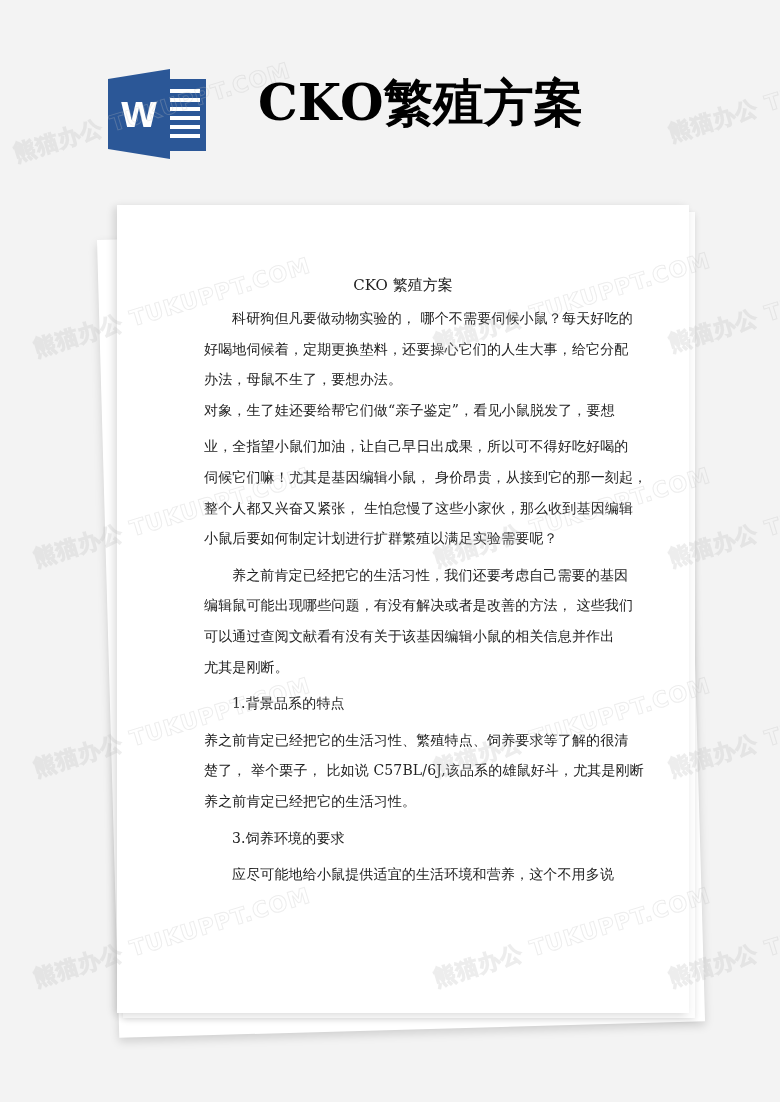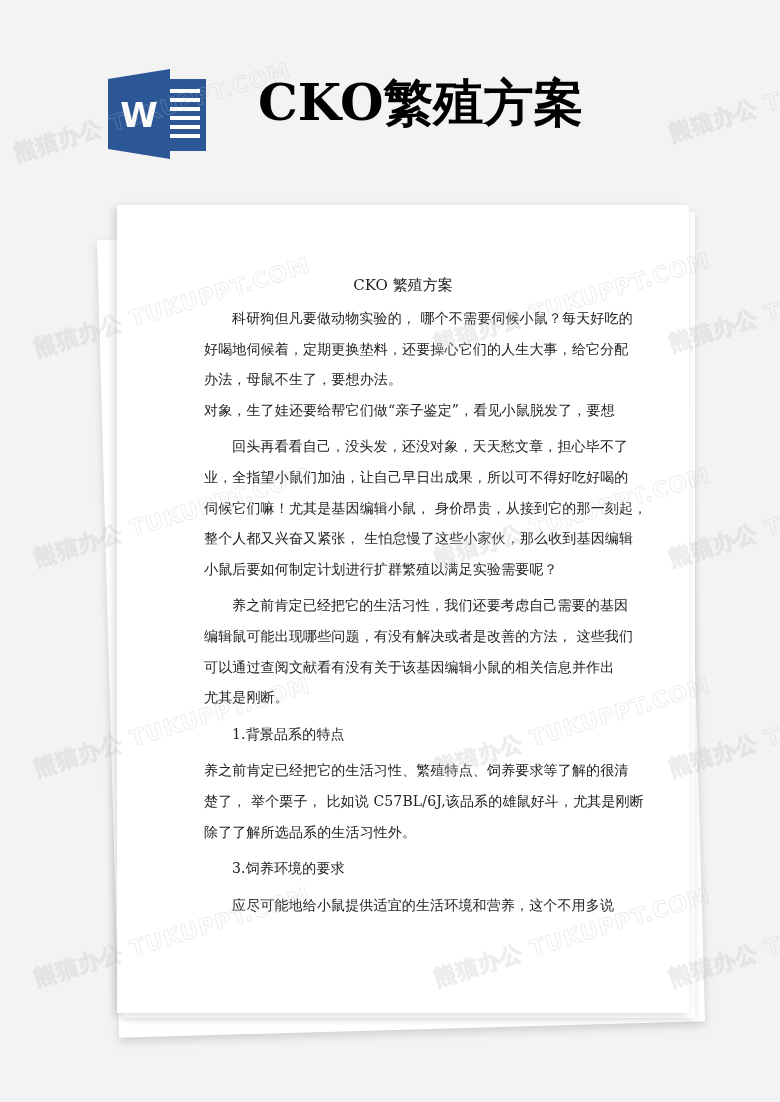--- a/index.html
+++ b/index.html
@@ -80,7 +80,6 @@
       </div>
       <div class="gap"></div>
       <div>
-        <div class="line indent">回头再看看自己，没头发，还没对象，天天愁文章，担心毕不了</div>
         <div class="line">业，全指望小鼠们加油，让自己早日出成果，所以可不得好吃好喝的</div>
         <div class="line">伺候它们嘛！尤其是基因编辑小鼠， 身价昂贵，从接到它的那一刻起，</div>
         <div class="line">整个人都又兴奋又紧张， 生怕怠慢了这些小家伙，那么收到基因编辑</div>

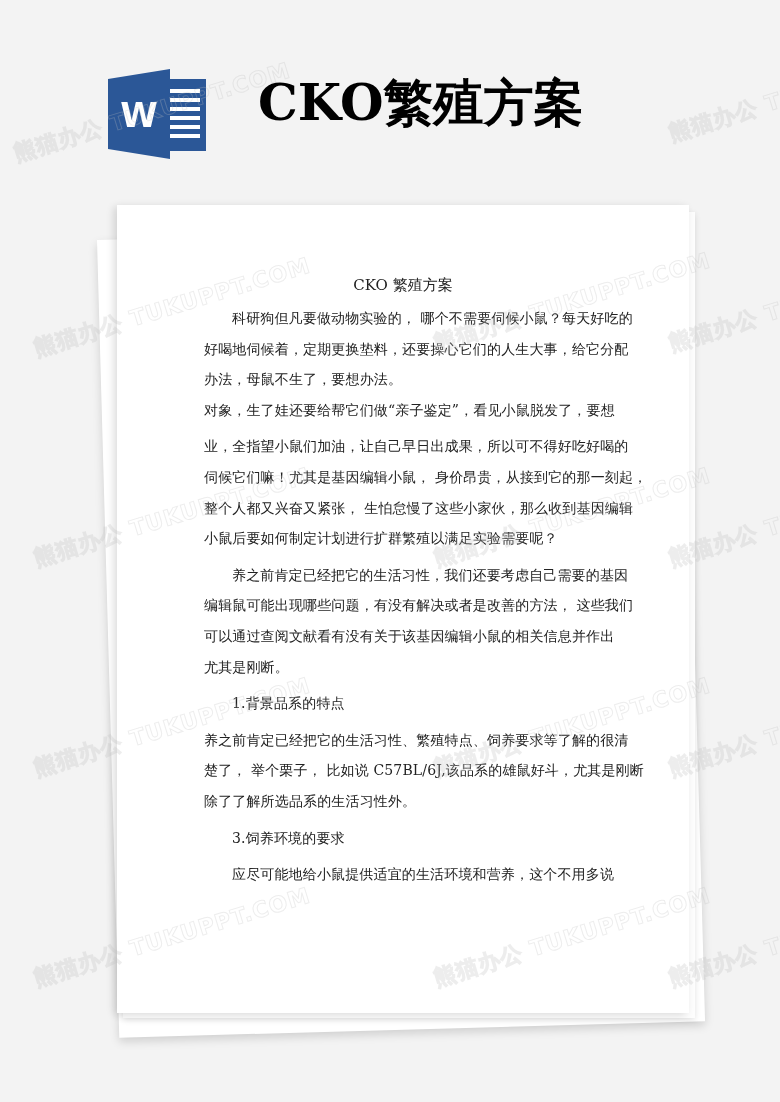--- a/index.html
+++ b/index.html
@@ -98,7 +98,7 @@
       <div>
         <div class="line">养之前肯定已经把它的生活习性、繁殖特点、饲养要求等了解的很清</div>
         <div class="line">楚了， 举个栗子， 比如说 C57BL/6J,该品系的雄鼠好斗，尤其是刚断</div>
-        <div class="line">除了了解所选品系的生活习性外。</div>
+        <div class="line">养之前肯定已经把它的生活习性。</div>
       </div>
       <div class="gap"></div>
       <div class="line heading-line">3.饲养环境的要求</div>

